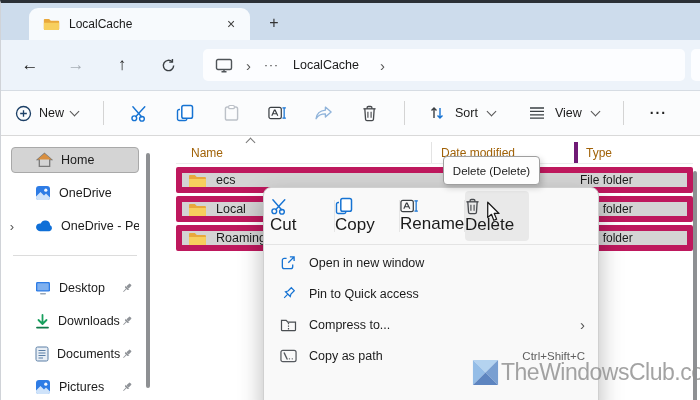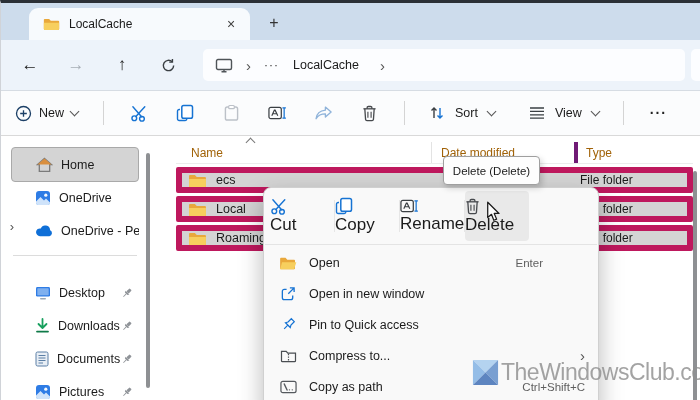--- a/index.html
+++ b/index.html
@@ -44,7 +44,7 @@
 
   
   .sidebar{position:absolute;left:0;top:133px;width:152px;height:267px;background:#fff;}
-  .side-item{position:absolute;left:10px;width:128px;height:35px;display:flex;align-items:center;
+  .side-item{position:absolute;left:10px;width:128px;height:26px;display:flex;align-items:center;
     padding-left:24px;box-sizing:border-box;border-radius:4px;font-size:12.5px;}
   .side-item .ic{margin-right:8px;display:flex;}
   .side-item.selected{background:#d4d4d4;border:1px solid #a9a9a9;}

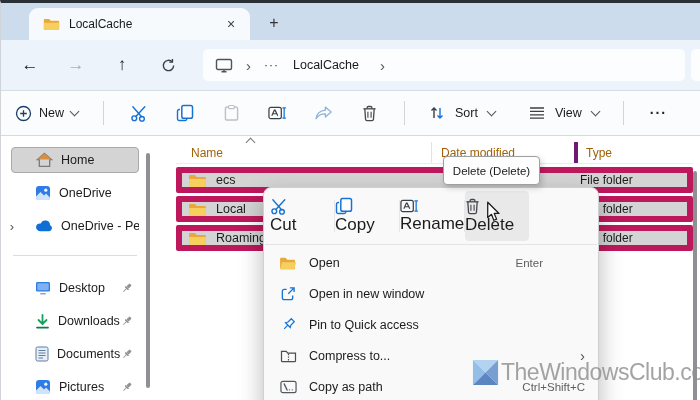--- a/index.html
+++ b/index.html
@@ -400,16 +400,6 @@
     <div class="menu-list">
       <div class="menu-item">
         <span class="ic">
-          <svg class="svgi" width="18" height="14" viewBox="0 0 20 16">
-              <path d="M1 3c0-.6.4-1 1-1h5.2l2 2.2H17c.6 0 1 .4 1 1V14c0 .6-.4 1-1 1H2c-.6 0-1-.4-1-1z" fill="#e9a83b"></path>
-              <path d="M3.2 7h16.3l-2.6 8H1z" fill="#f7cf5e"></path>
-            </svg>
-        </span>
-        <span class="mlabel">Open</span>
-        <span class="shortcut inset">Enter</span>
-      </div>
-      <div class="menu-item">
-        <span class="ic">
           <svg class="svgi" width="16" height="16" viewBox="0 0 17 17">
               <path d="M7 3.5H4.5a2 2 0 0 0-2 2v7a2 2 0 0 0 2 2h7a2 2 0 0 0 2-2V10" fill="none" stroke="#1673d3" stroke-width="1.4"></path>
               <path d="M10.5 2h4.5v4.5M15 2l-6.2 6.2" fill="none" stroke="#1673d3" stroke-width="1.4"></path>

